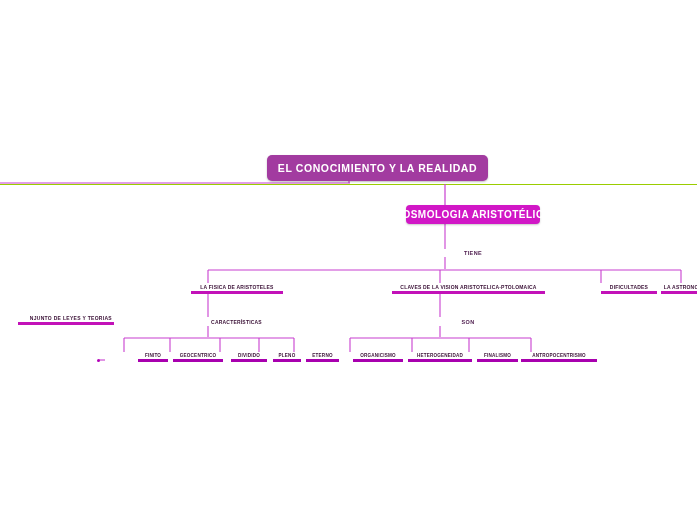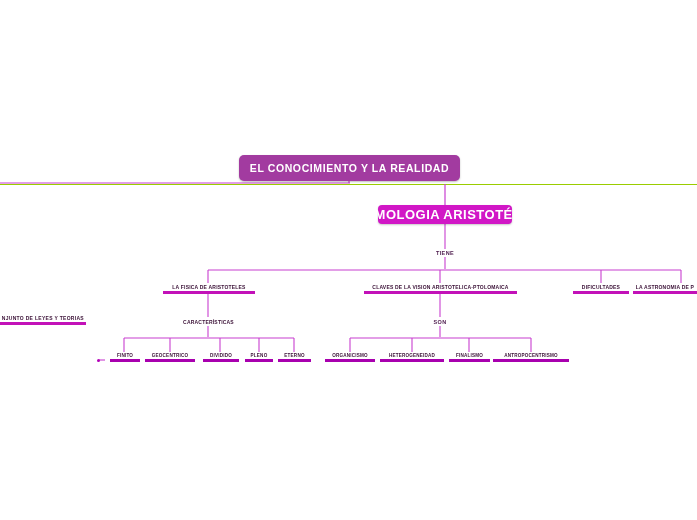--- a/index.html
+++ b/index.html
@@ -38,6 +38,7 @@
     color: #ffffff;
     white-space: nowrap;
     letter-spacing: 0.3px;
+    margin-left: 28px;
   }
 
   

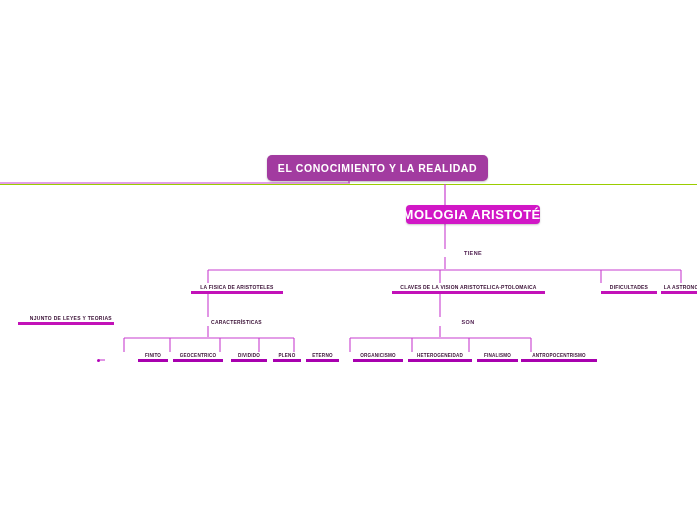--- a/index.html
+++ b/index.html
@@ -55,7 +55,7 @@
   .n-l1 {
     background: #d117c6;
     border-radius: 4px;
-    font-size: 13px;
+    font-size: 10px;
     font-weight: bold;
     letter-spacing: 0.5px;
     box-shadow: 0 1px 2px rgba(0,0,0,0.22);

